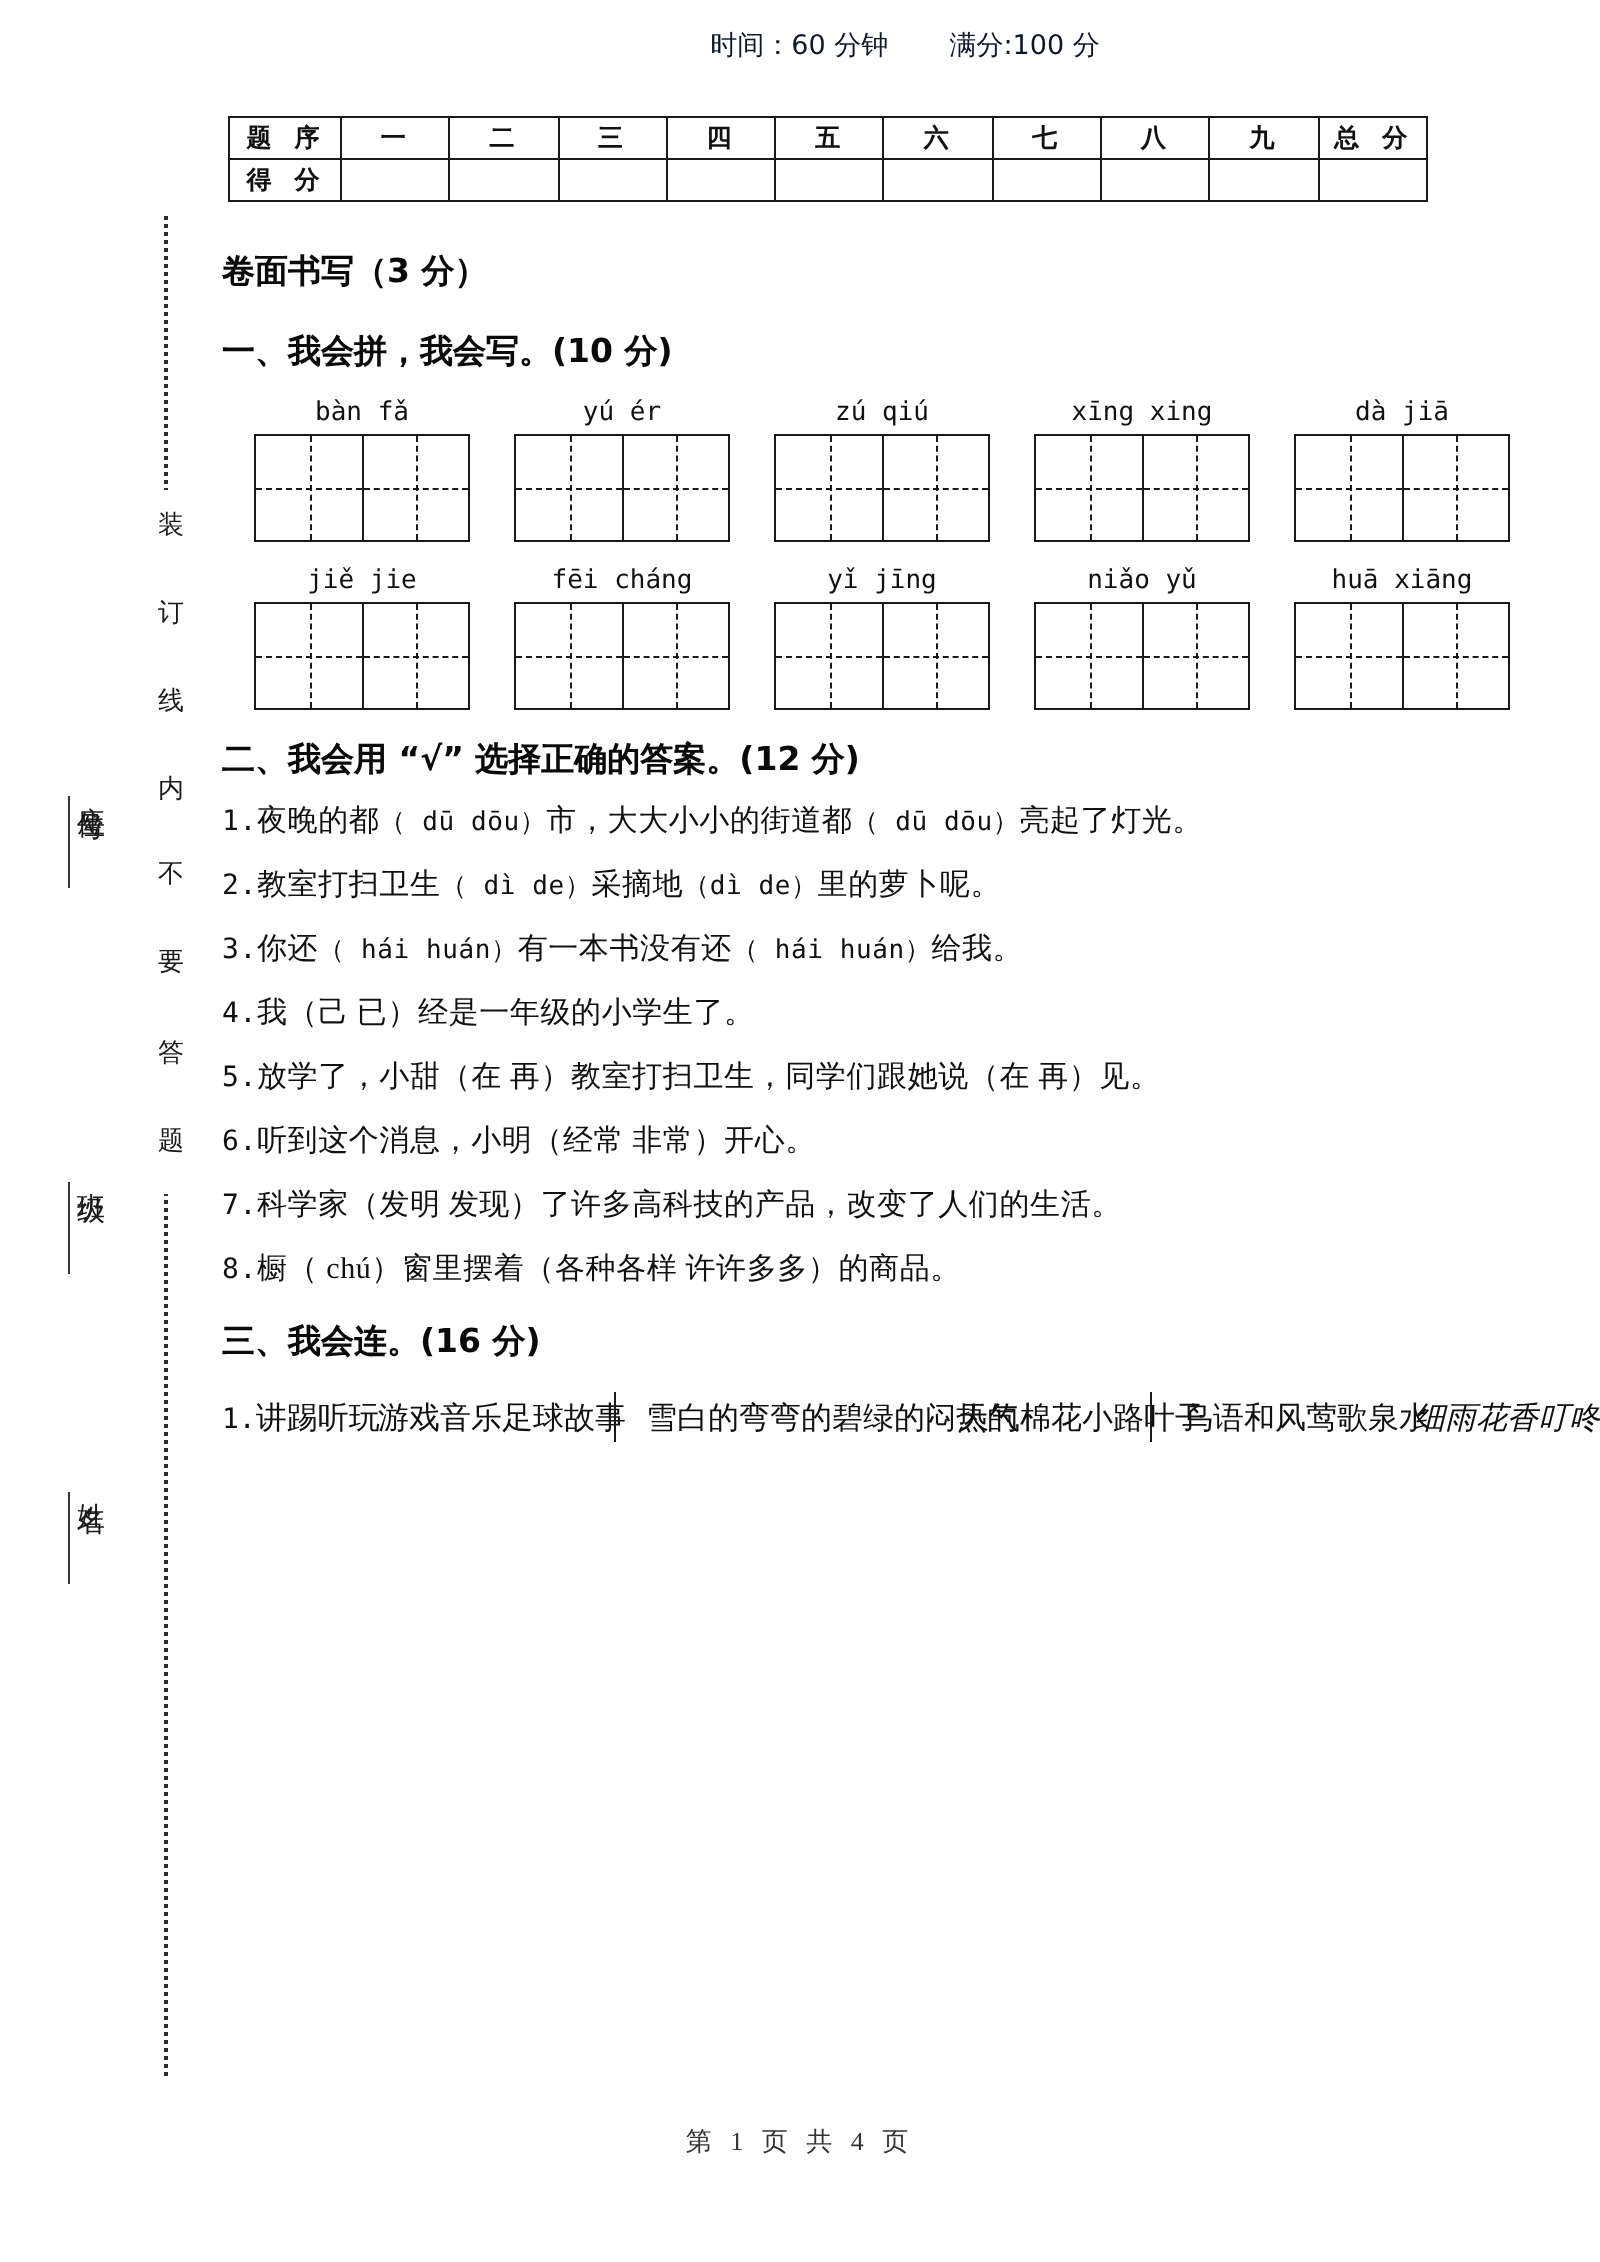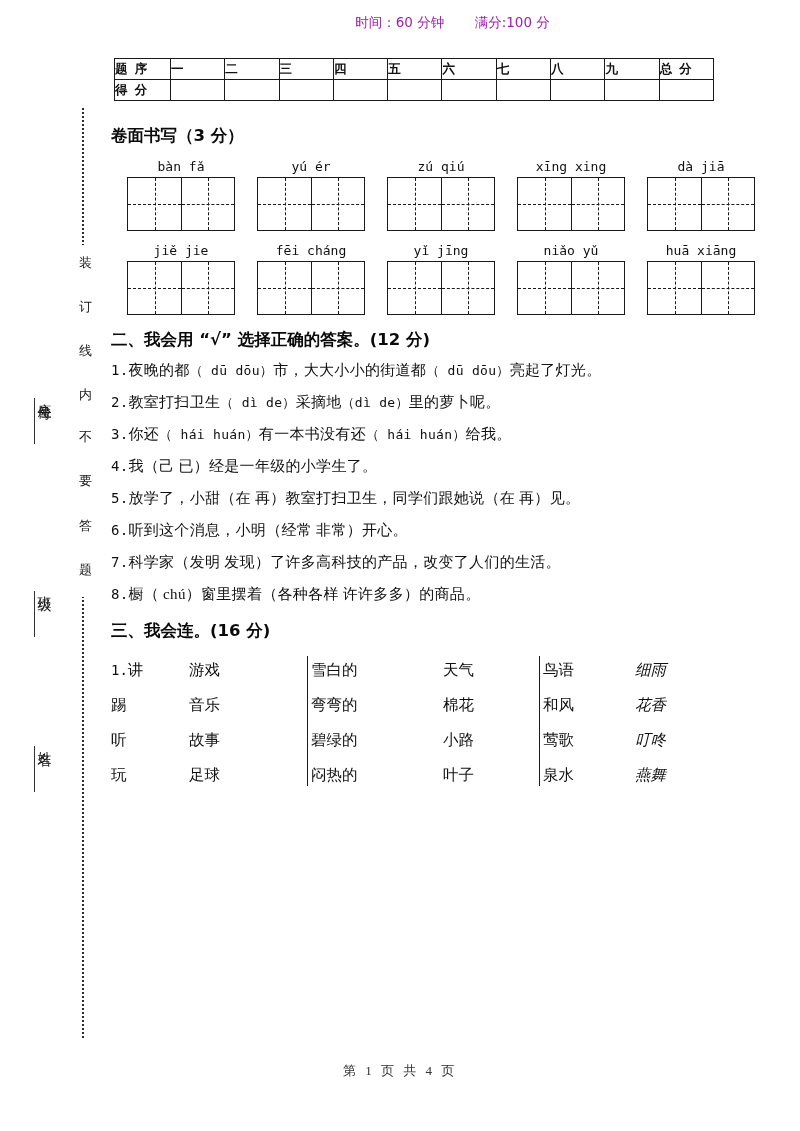--- a/index.html
+++ b/index.html
@@ -76,7 +76,7 @@
     font-family: "DejaVu Sans", "Liberation Sans", sans-serif;
     font-size: 13.5px;
     margin-top: 14px;
-    color: #a21caf;
+    color: #0f172a;
   }
   #subtitle .gap { display: inline-block; width: 22px; }
 

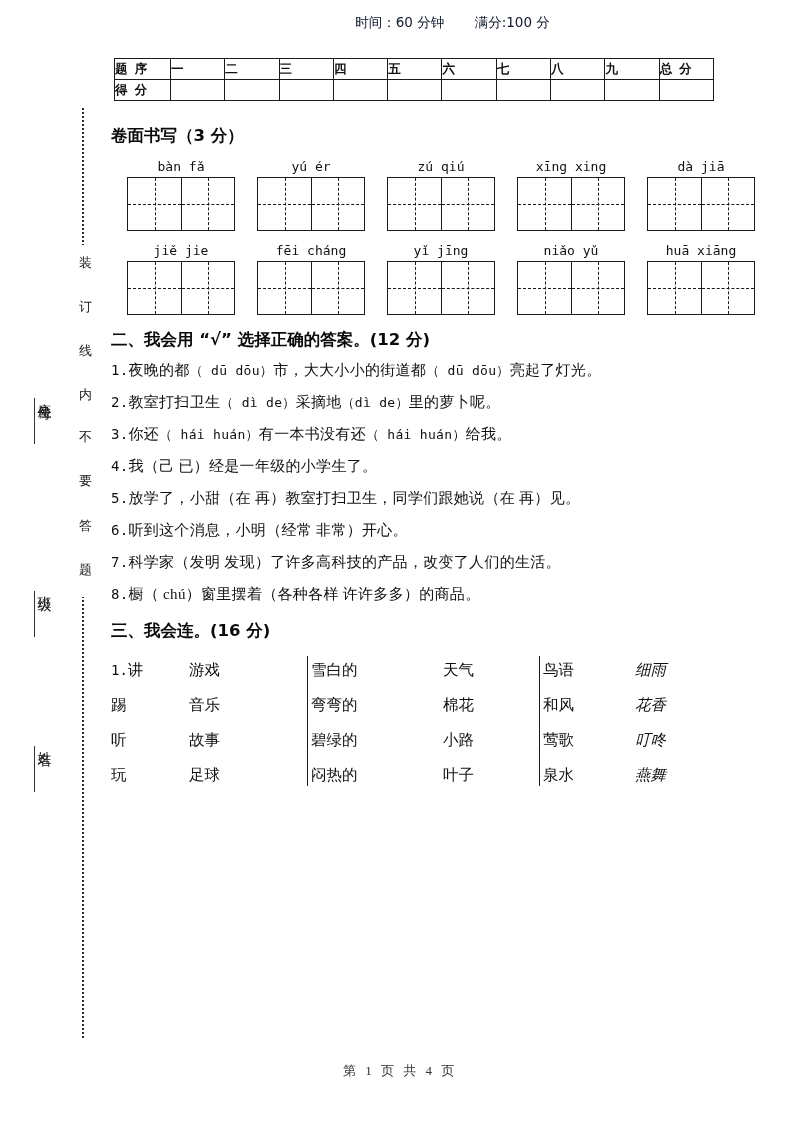--- a/index.html
+++ b/index.html
@@ -90,9 +90,9 @@
   #score-table td {
     border: 1.4px solid #1a1a1a;
     height: 21px;
-    text-align: left;
+    text-align: center;
     font-size: 12.5px;
-    font-family: Liberation Serif, serif;
+    font-family: Liberation Mono, monospace;
     font-weight: bold;
     letter-spacing: 2px;
     padding: 0;

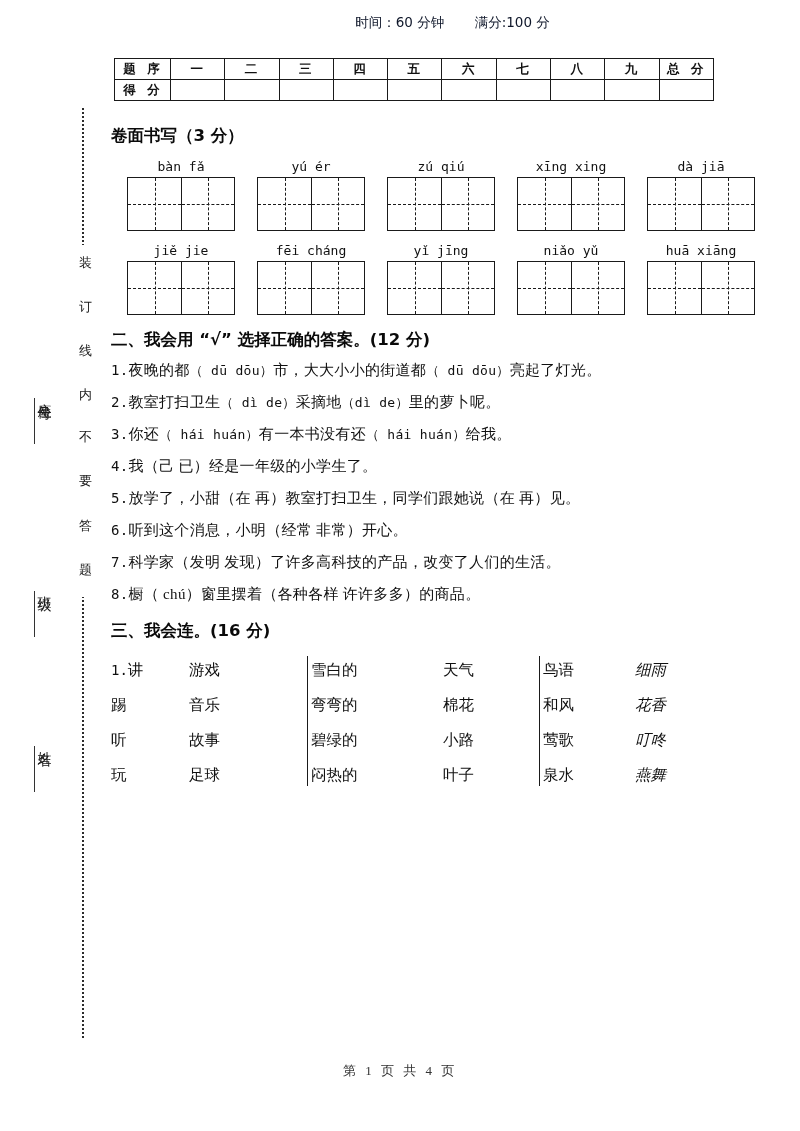--- a/index.html
+++ b/index.html
@@ -287,6 +287,7 @@
 
   <div class="sec-heading" id="writing-score">卷面书写（3 分）</div>
 
+  <div class="sec-heading" id="sec1-heading">一、我会拼，我会写。(10 分)</div>
 
   <div class="tianzi-row">
     <div class="tianzi-item">

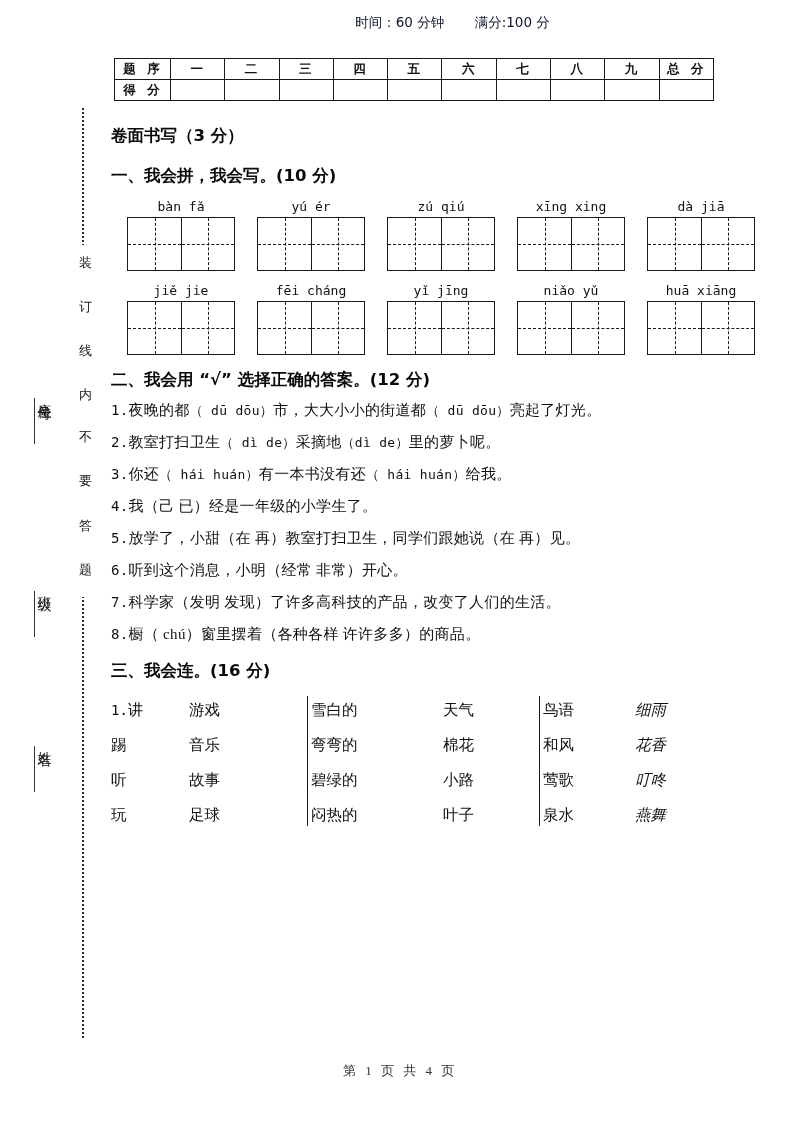--- a/index.html
+++ b/index.html
@@ -191,7 +191,7 @@
   }
   .match-col {
     display: flex;
-    flex-direction: column;
+    flex-direction: row;
   }
   .match-col .cellw {
     font-size: 15.5px;

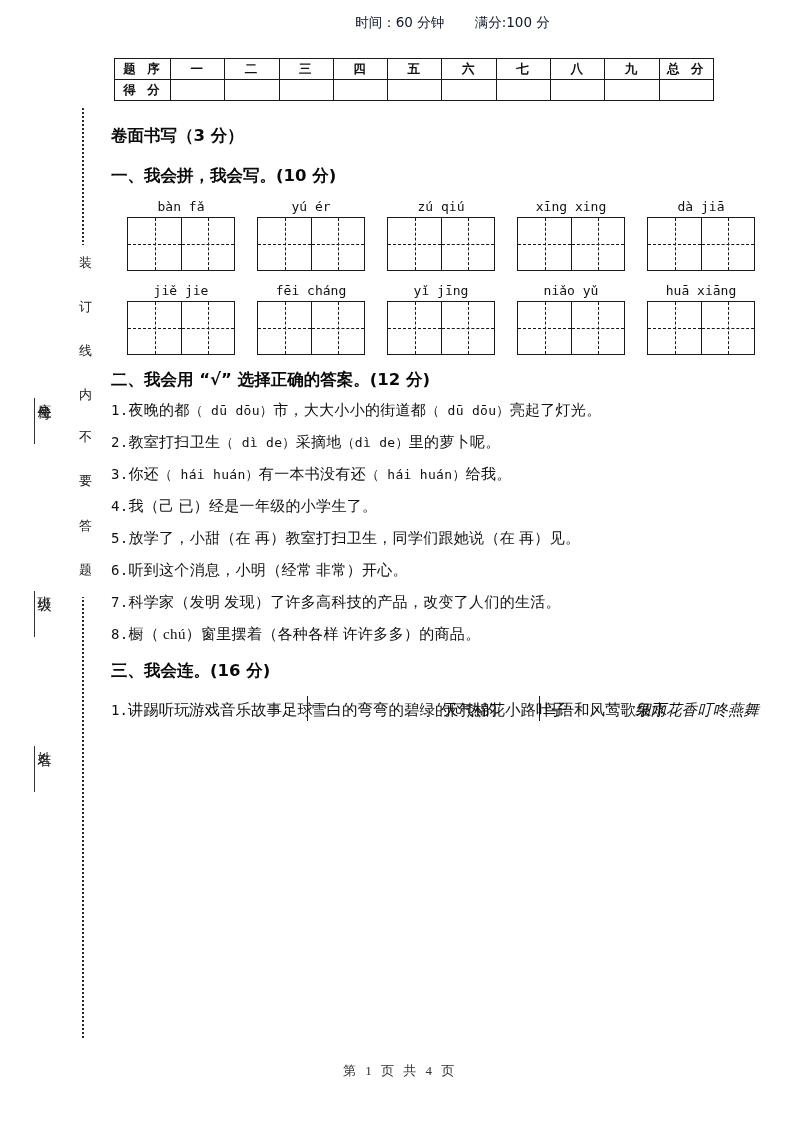--- a/index.html
+++ b/index.html
@@ -408,8 +408,8 @@
       <div class="match-col" id="g1-right">
         <div class="cellw">游戏</div>
         <div class="cellw">音乐</div>
+        <div class="cellw">足球</div>
         <div class="cellw">故事</div>
-        <div class="cellw">足球</div>
       </div>
     </div>
 

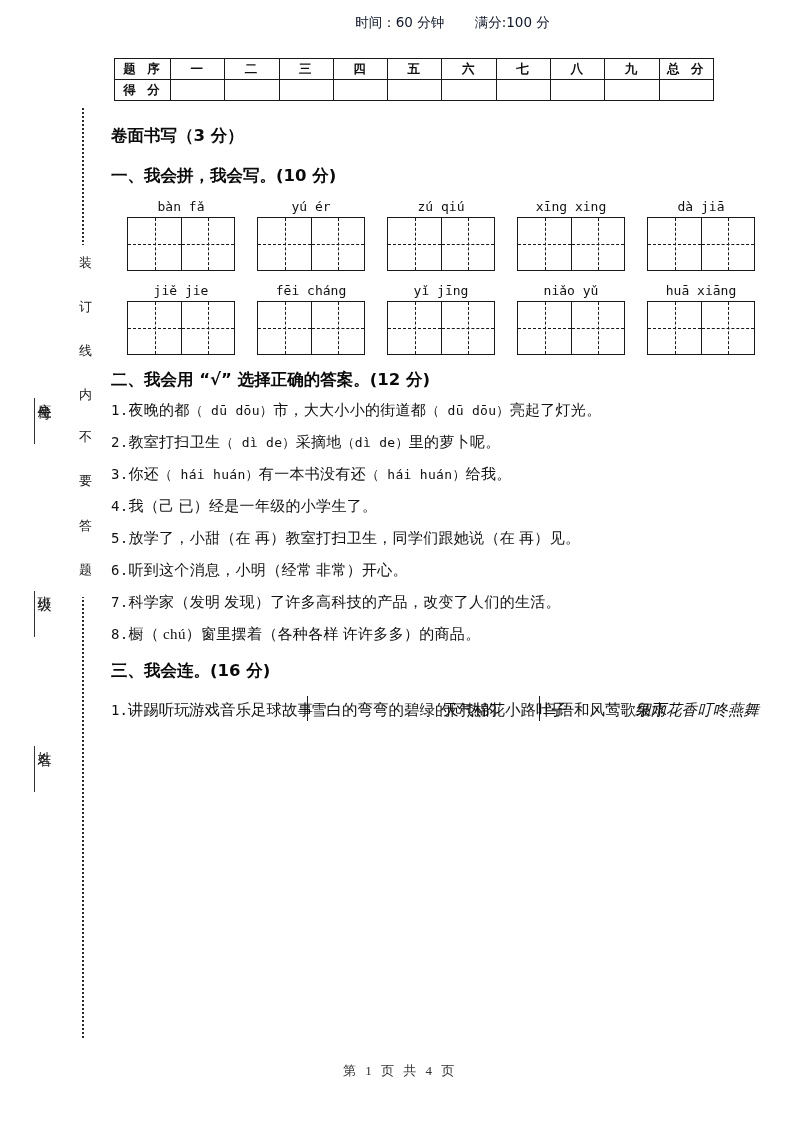--- a/index.html
+++ b/index.html
@@ -182,7 +182,7 @@
     position: relative;
     padding-right: 10px;
   }
-  .match-group + .match-group { padding-left: 4px; }
+  .match-group + .match-group { padding-left: 16px; gap: 24px; }
   .match-group + .match-group::before {
     content: "";
     position: absolute;

